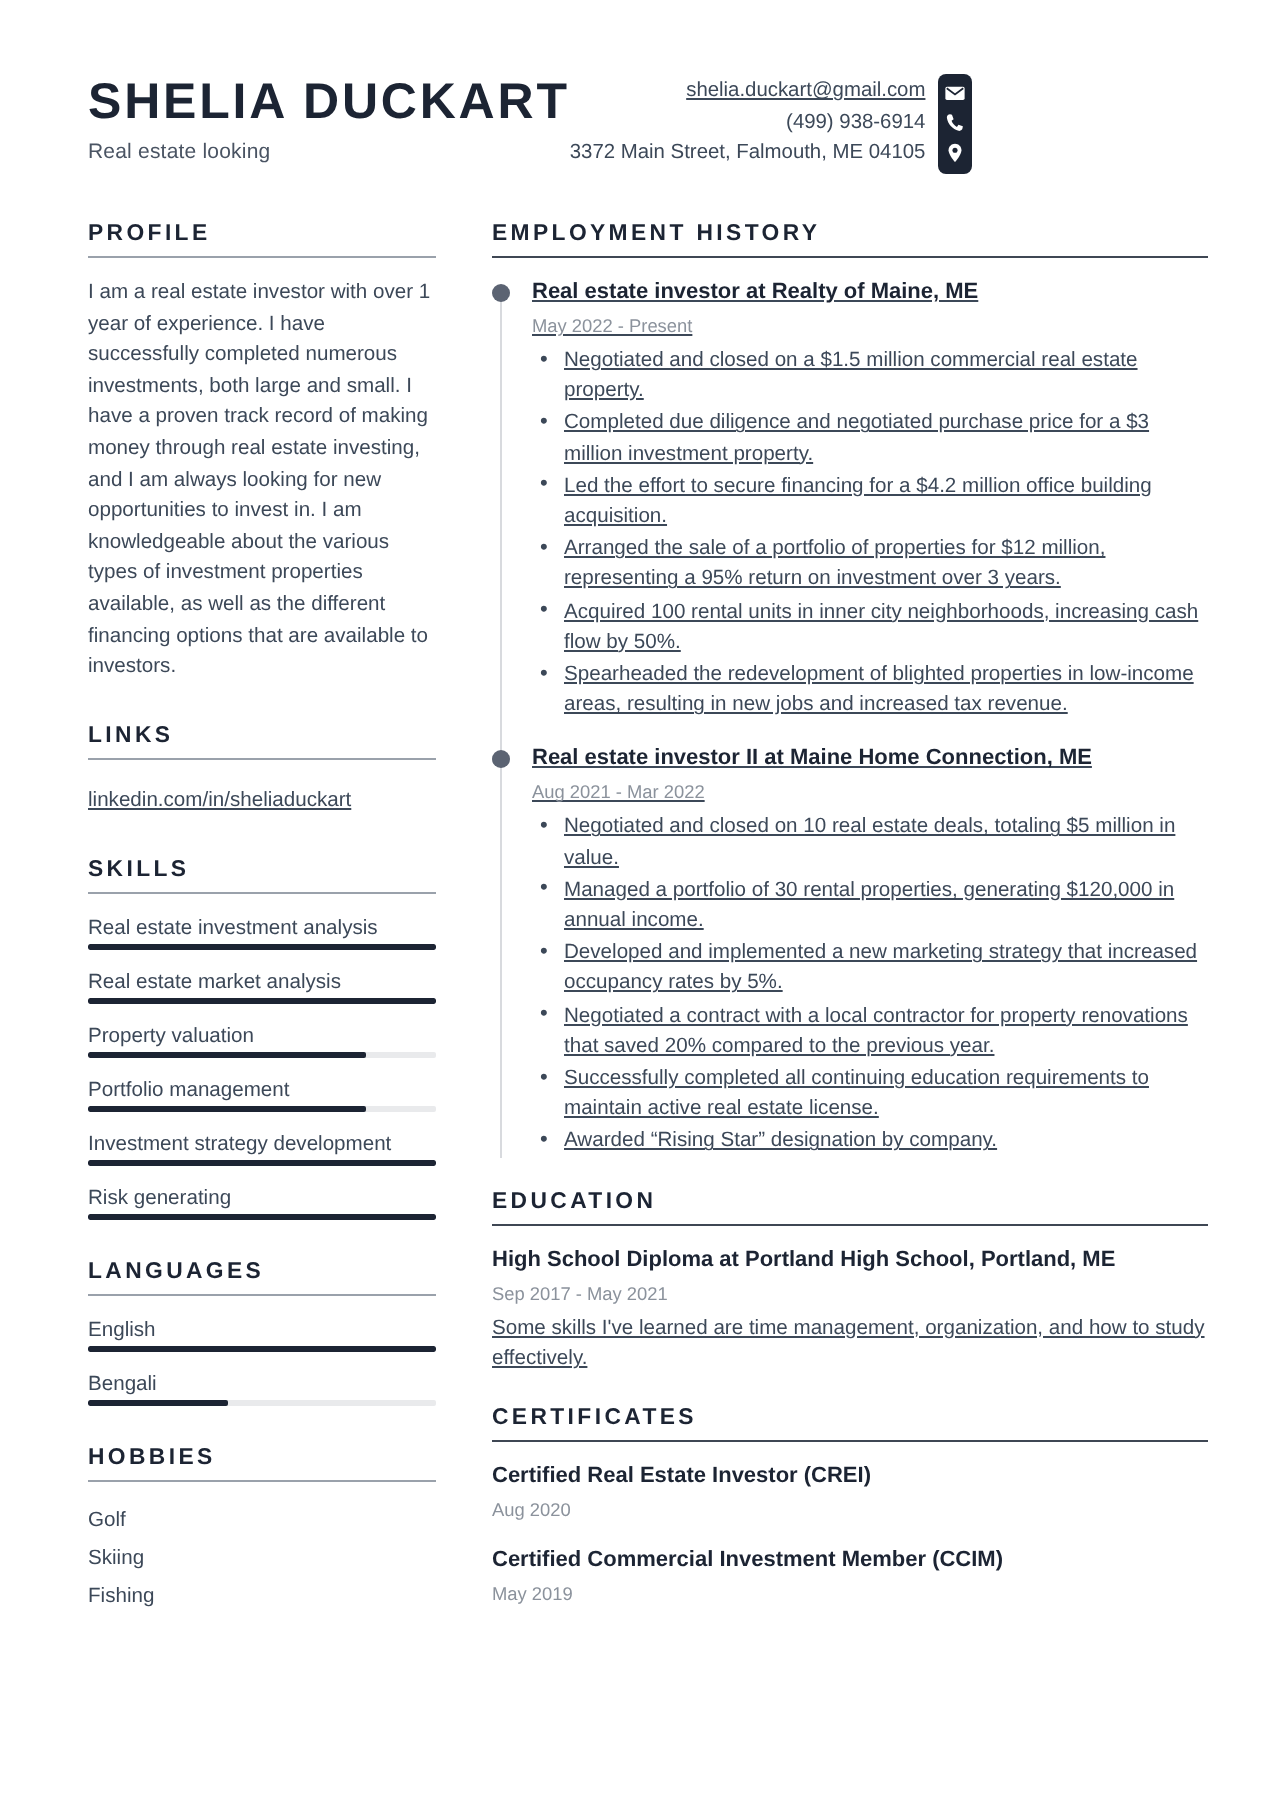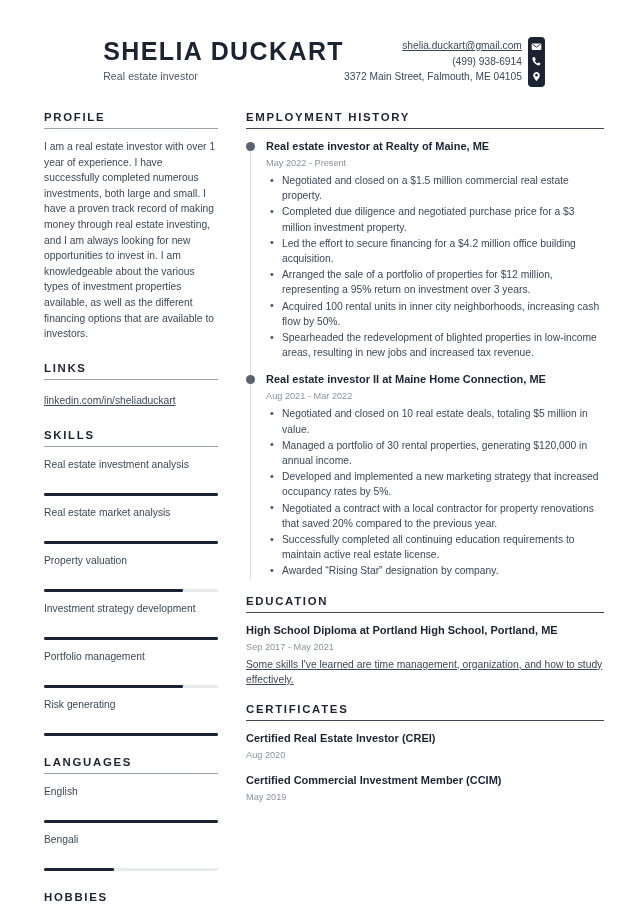--- a/index.html
+++ b/index.html
@@ -28,7 +28,7 @@
   .header {
     display: flex;
     align-items: flex-start;
-    justify-content: center;
+    justify-content: flex-start;
     padding-bottom: 10px;
   }
 

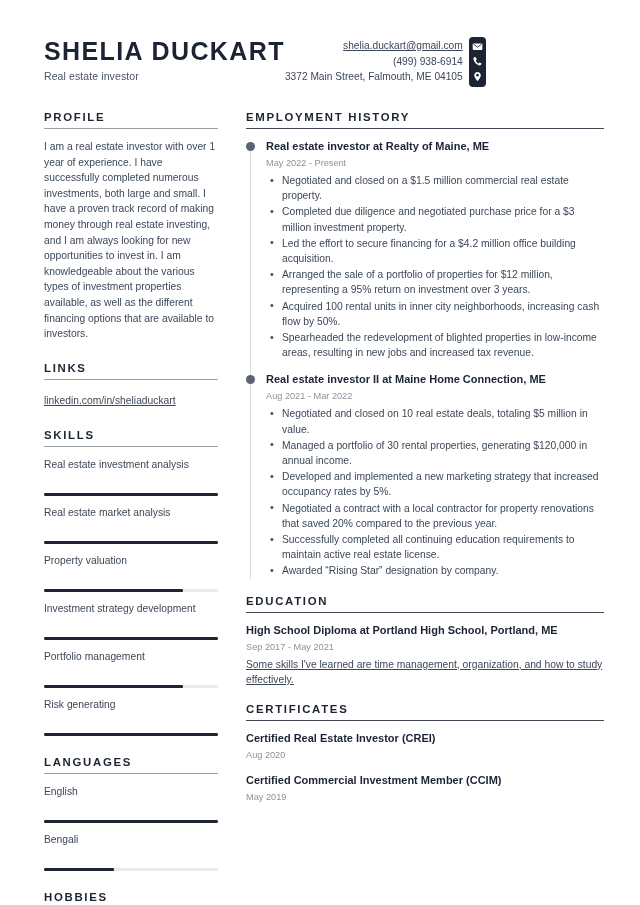--- a/index.html
+++ b/index.html
@@ -247,7 +247,7 @@
 
     <div class="header-left">
       <div class="full-name">SHELIA DUCKART</div>
-      <div class="job-title">Real estate investor</div>
+      <div class="job-title">Real estate looking</div>
     </div>
 
     <div class="header-right">

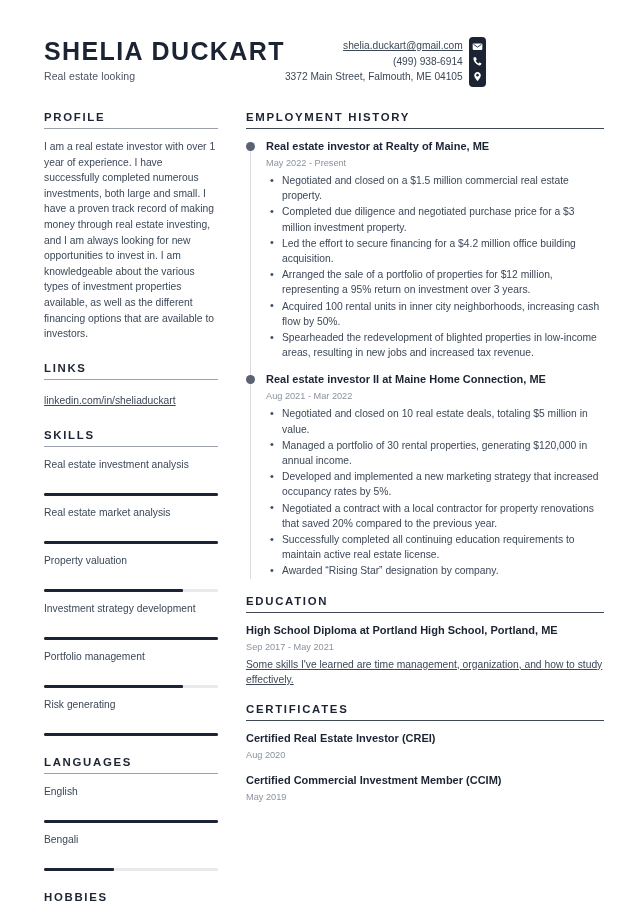--- a/index.html
+++ b/index.html
@@ -175,6 +175,7 @@
     position: relative;
     padding-left: 20px;
     margin-bottom: 12px;
+    text-decoration: underline;
   }
 
   .job-dot {

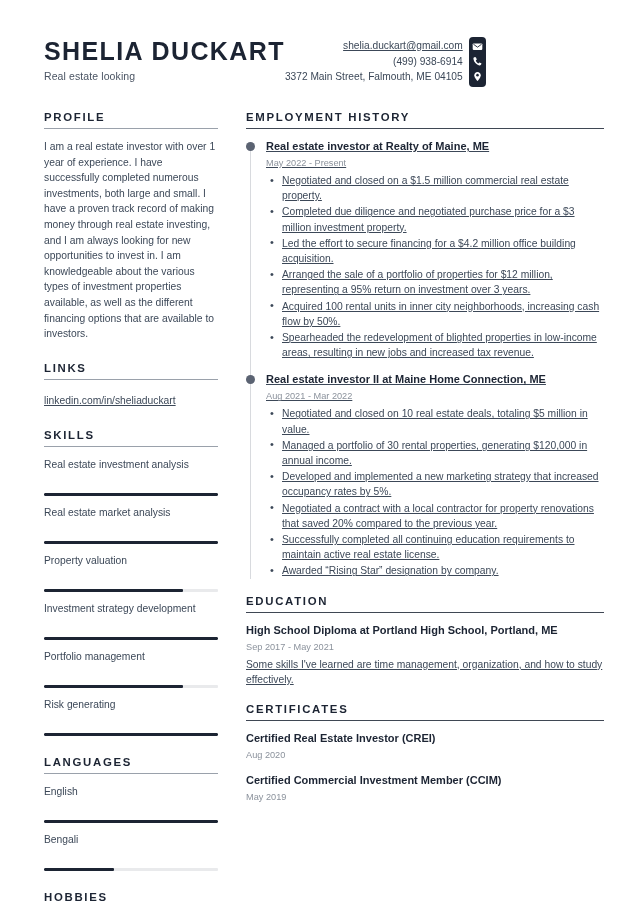--- a/index.html
+++ b/index.html
@@ -135,7 +135,7 @@
     font-size: 10.3px;
     color: #3c4858;
     line-height: 15px;
-    padding-bottom: 21px;
+    padding-bottom: 0;
   }
 
   .meter-track {

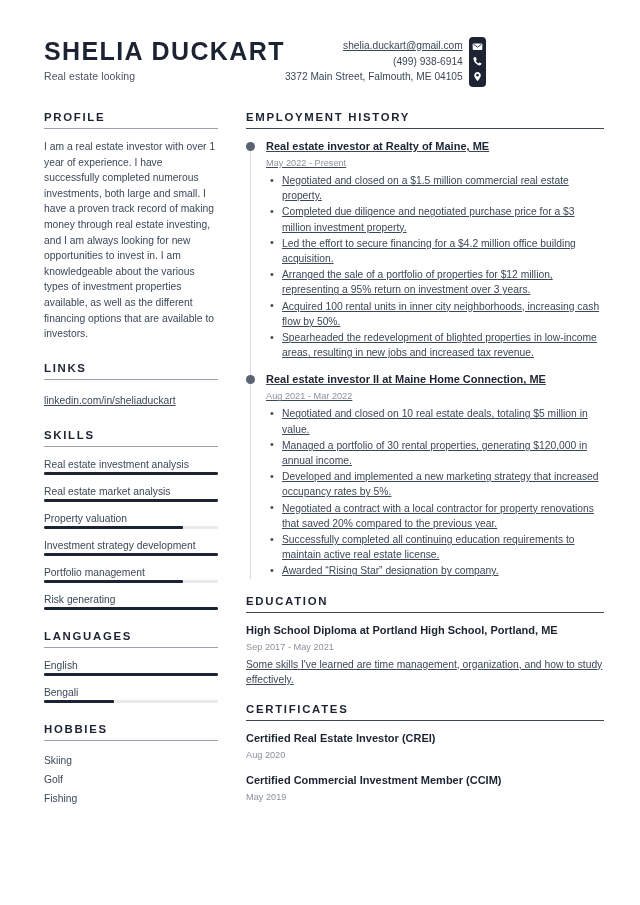--- a/index.html
+++ b/index.html
@@ -322,16 +322,16 @@
         </div>
 
         <div class="meter-row">
+          <div class="meter-label">Portfolio management</div>
+          <div class="meter-track">
+            <div class="meter-fill" style="width: 80%;"></div>
+          </div>
+        </div>
+
+        <div class="meter-row">
           <div class="meter-label">Investment strategy development</div>
           <div class="meter-track">
             <div class="meter-fill" style="width: 100%;"></div>
-          </div>
-        </div>
-
-        <div class="meter-row">
-          <div class="meter-label">Portfolio management</div>
-          <div class="meter-track">
-            <div class="meter-fill" style="width: 80%;"></div>
           </div>
         </div>
 

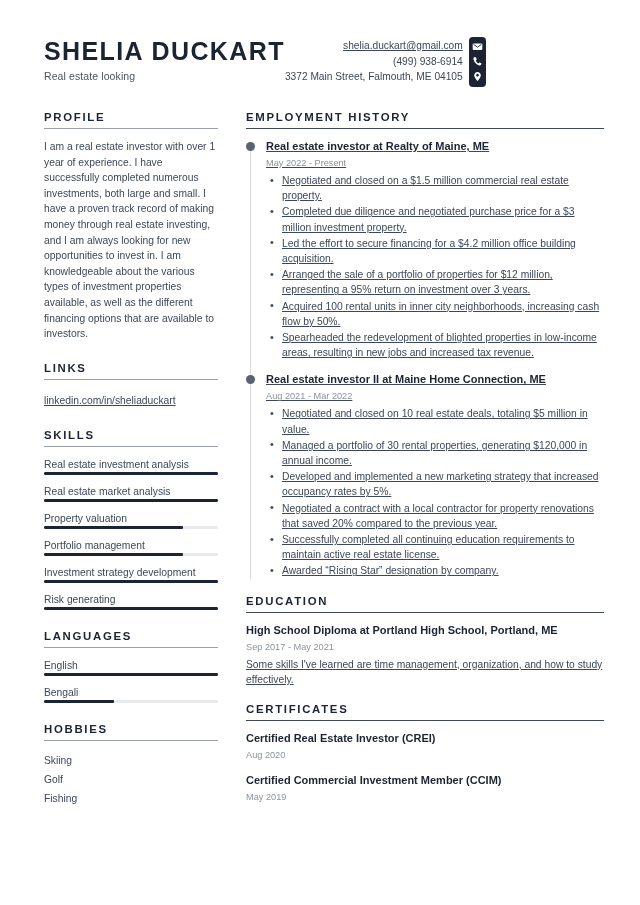--- a/index.html
+++ b/index.html
@@ -365,8 +365,8 @@
       <div class="section">
         <div class="section-title">HOBBIES</div>
         <div class="section-rule"></div>
+        <div class="plain-item">Golf</div>
         <div class="plain-item">Skiing</div>
-        <div class="plain-item">Golf</div>
         <div class="plain-item">Fishing</div>
       </div>
 

